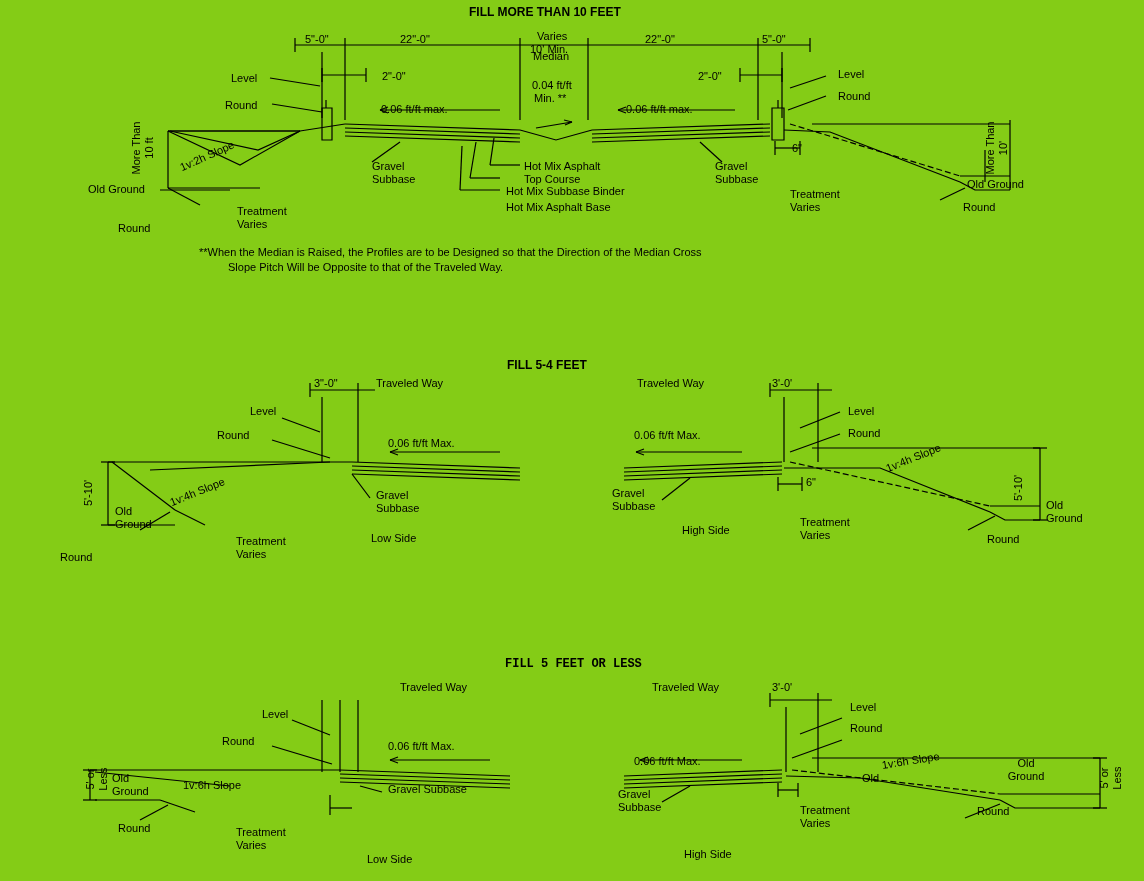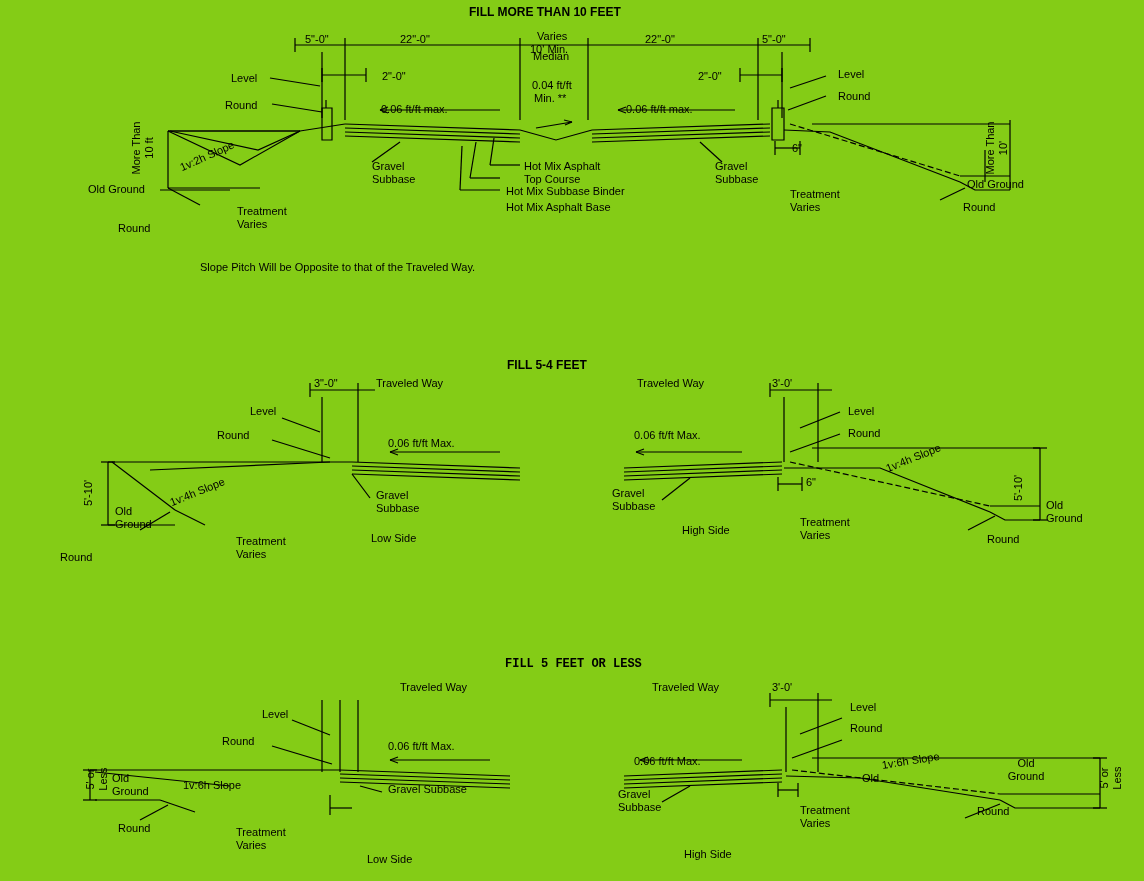--- a/index.html
+++ b/index.html
@@ -326,6 +326,7 @@
   <div class="lbl" style="left:506px; top:185px;">Hot Mix Subbase Binder</div>
   <div class="lbl" style="left:506px; top:201px;">Hot Mix Asphalt Base</div>
 
+  <div class="lbl" style="left:199px; top:246px;">**When the Median is Raised, the Profiles are to be Designed so that the Direction of the Median Cross</div>
   <div class="lbl" style="left:200px; top:261px;text-align:right;">Slope Pitch Will be Opposite to that of the Traveled Way.</div>
 
   <div class="lbl title" style="left:507px; top:359px;">FILL 5-4 FEET</div>

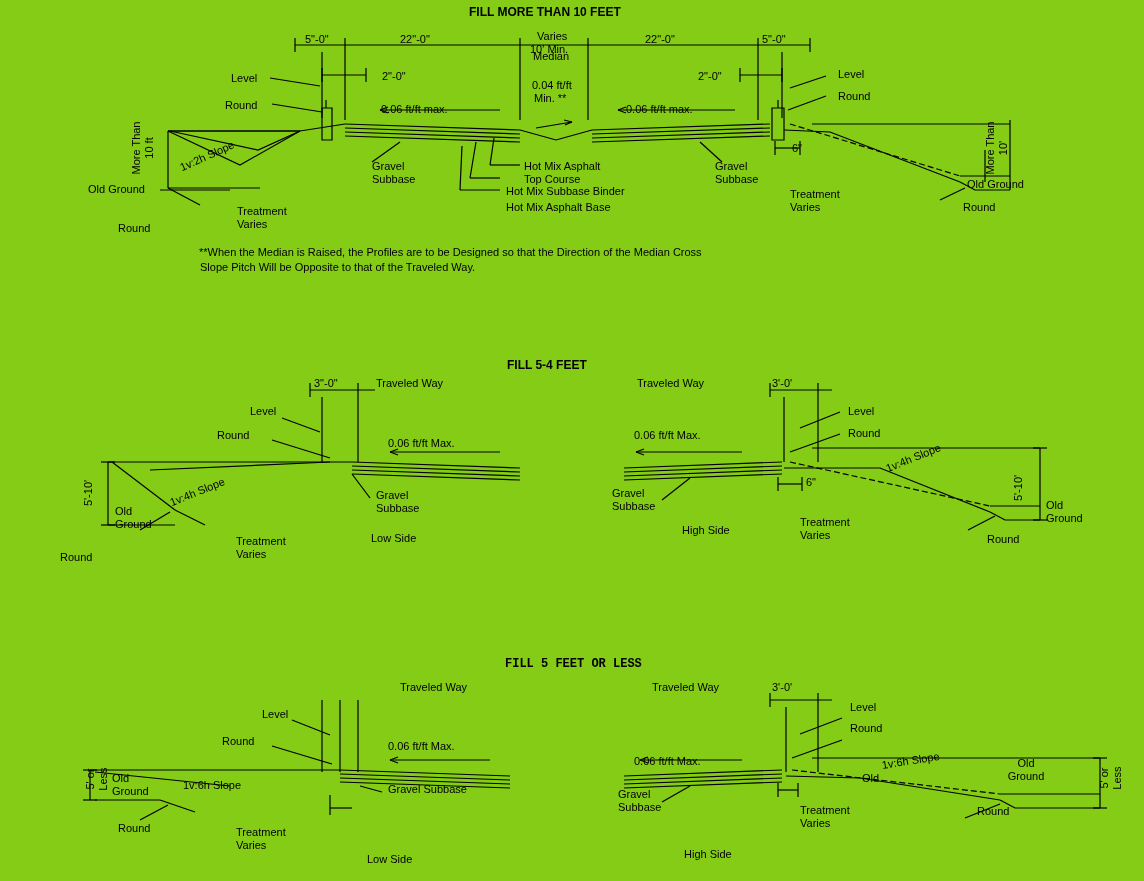--- a/index.html
+++ b/index.html
@@ -327,7 +327,7 @@
   <div class="lbl" style="left:506px; top:201px;">Hot Mix Asphalt Base</div>
 
   <div class="lbl" style="left:199px; top:246px;">**When the Median is Raised, the Profiles are to be Designed so that the Direction of the Median Cross</div>
-  <div class="lbl" style="left:200px; top:261px;text-align:right;">Slope Pitch Will be Opposite to that of the Traveled Way.</div>
+  <div class="lbl" style="left:228px; top:261px;text-align:right;">Slope Pitch Will be Opposite to that of the Traveled Way.</div>
 
   <div class="lbl title" style="left:507px; top:359px;">FILL 5-4 FEET</div>
 

